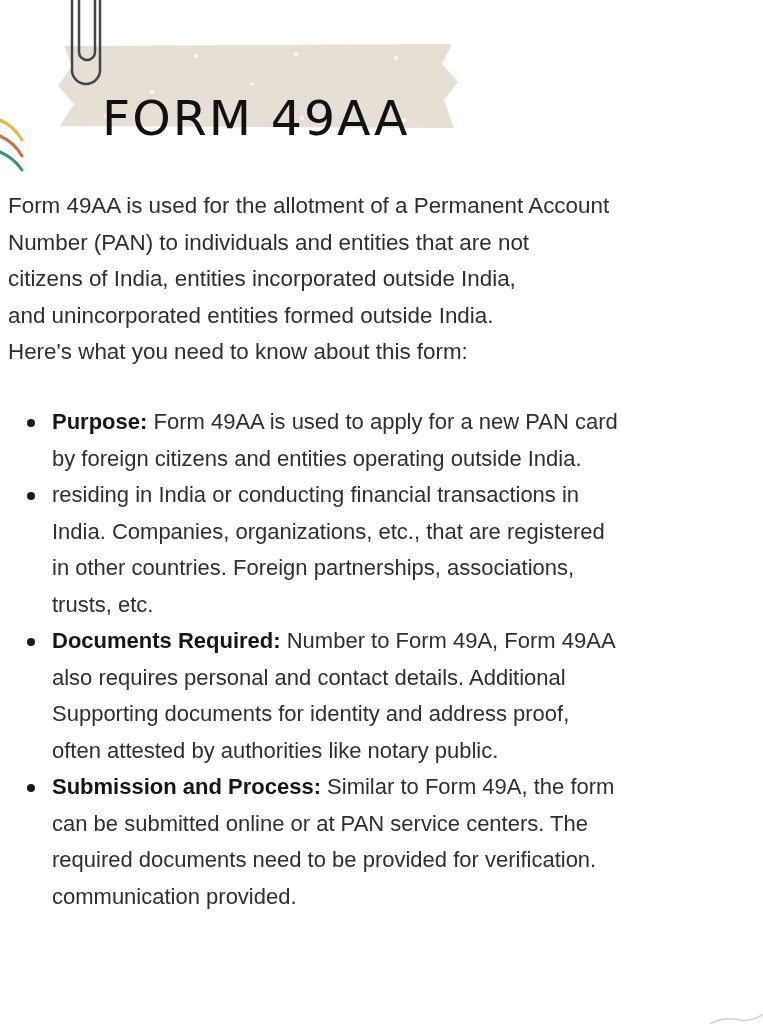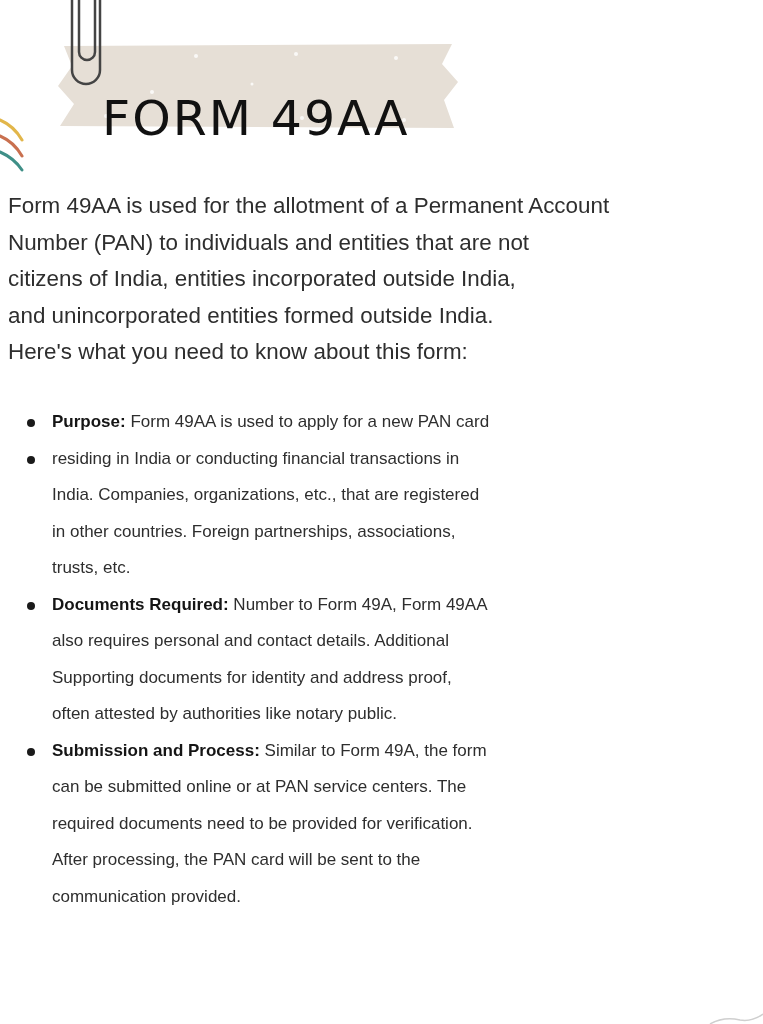--- a/index.html
+++ b/index.html
@@ -74,7 +74,7 @@
     .bullet {
       position: relative;
       padding-left: 52px;
-      font-size: 17px;
+      font-size: 22px;
       line-height: 36.5px;
       color: #2e2e2e;
       white-space: nowrap;

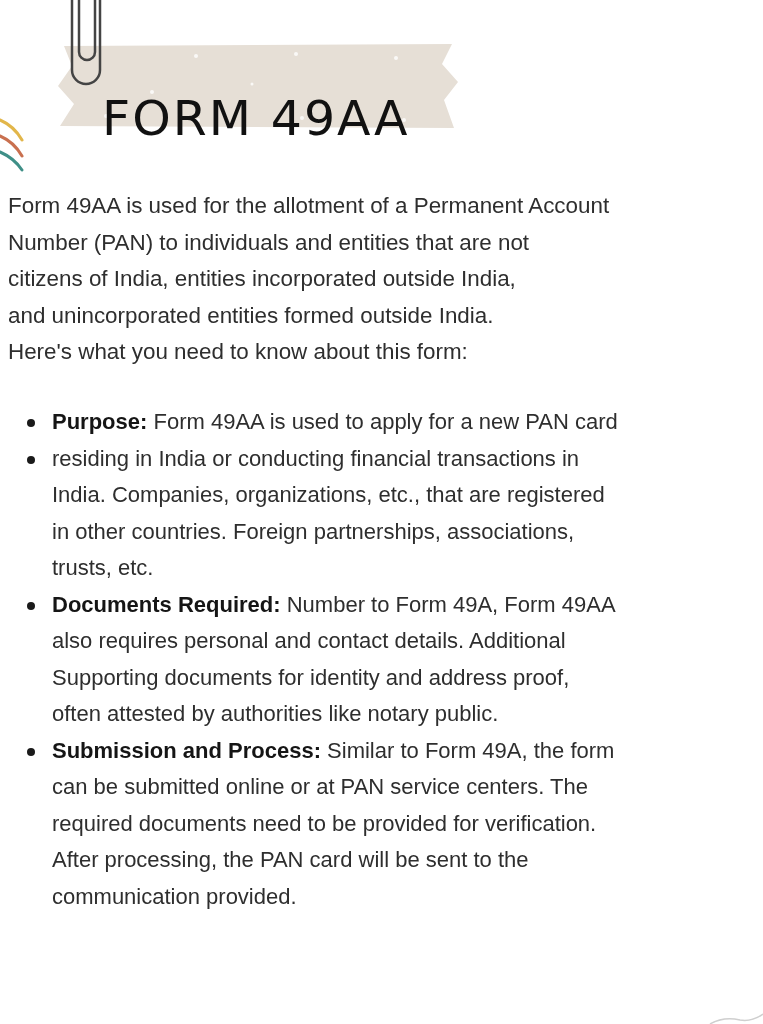--- a/index.html
+++ b/index.html
@@ -138,6 +138,7 @@
   <li class="bullet">
     <span class="dot"></span>
     <span class="line"><span class="term">Purpose:</span><span> Form 49AA is used to apply for a new PAN card</span></span>
+    <span class="line">by foreign citizens and entities operating outside India.</span>
   </li>
   <li class="bullet">
     <span class="dot"></span>

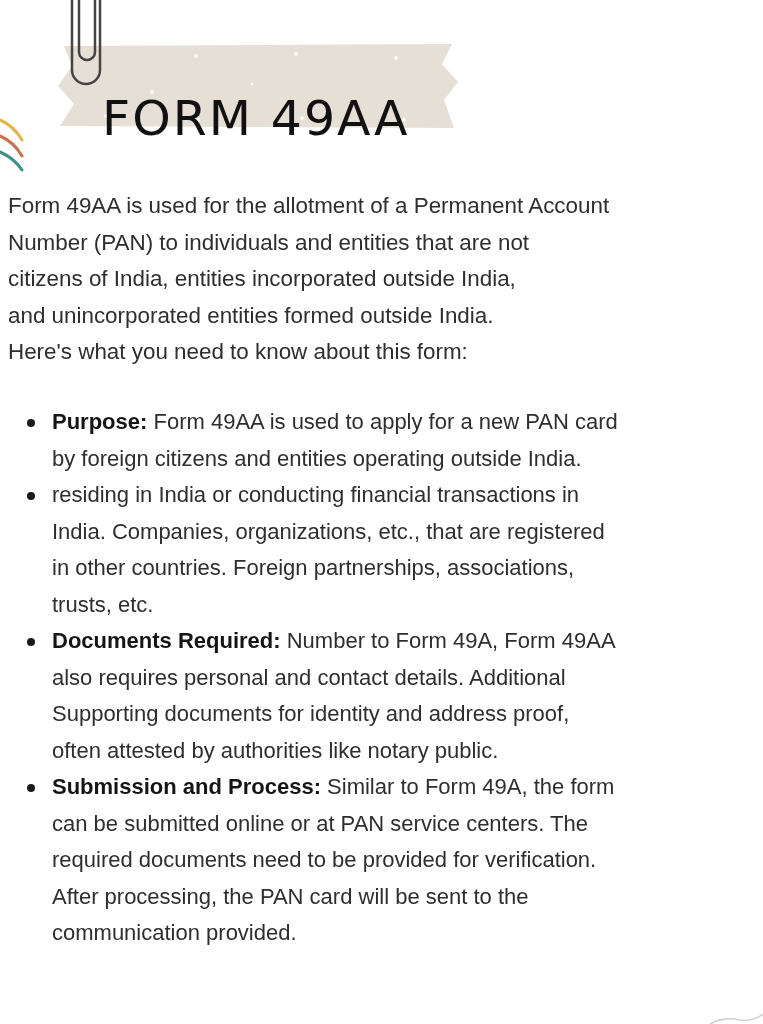--- a/index.html
+++ b/index.html
@@ -159,7 +159,6 @@
     <span class="line"><span class="term">Submission and Process:</span><span> Similar to Form 49A, the form</span></span>
     <span class="line">can be submitted online or at PAN service centers. The</span>
     <span class="line">required documents need to be provided for verification.</span>
-    <span class="line">After processing, the PAN card will be sent to the</span>
     <span class="line">communication provided.</span>
   </li>
 </ul>

